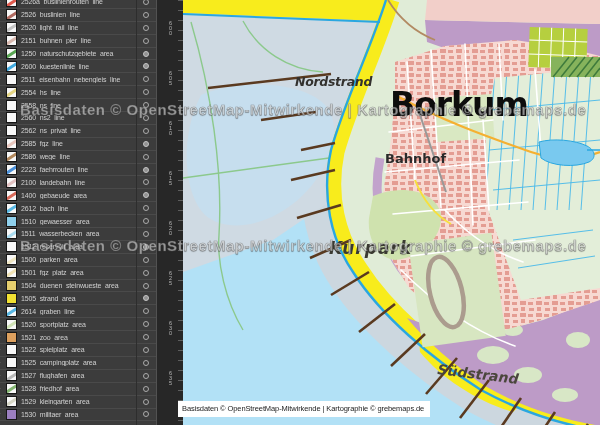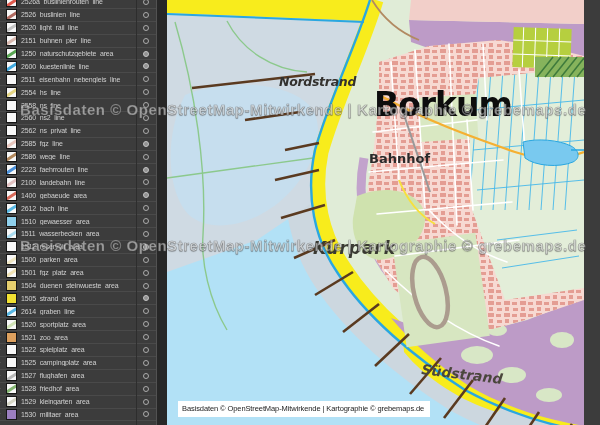--- a/index.html
+++ b/index.html
@@ -25,7 +25,7 @@
   .rlabel{position:absolute;left:10px;writing-mode:vertical-rl;text-orientation:upright;
     font-size:5.5px;letter-spacing:-1px;color:#b8b8b8;line-height:1}
   
-  #map{position:absolute;left:167px;top:0;width:417px;height:425px;background:#b2e1f6}
+  #map{position:absolute;left:183px;top:0;width:417px;height:425px;background:#b2e1f6}
   #map svg{position:absolute;left:0;top:0}
   .maplabel{font-family:"DejaVu Sans",sans-serif}
   

